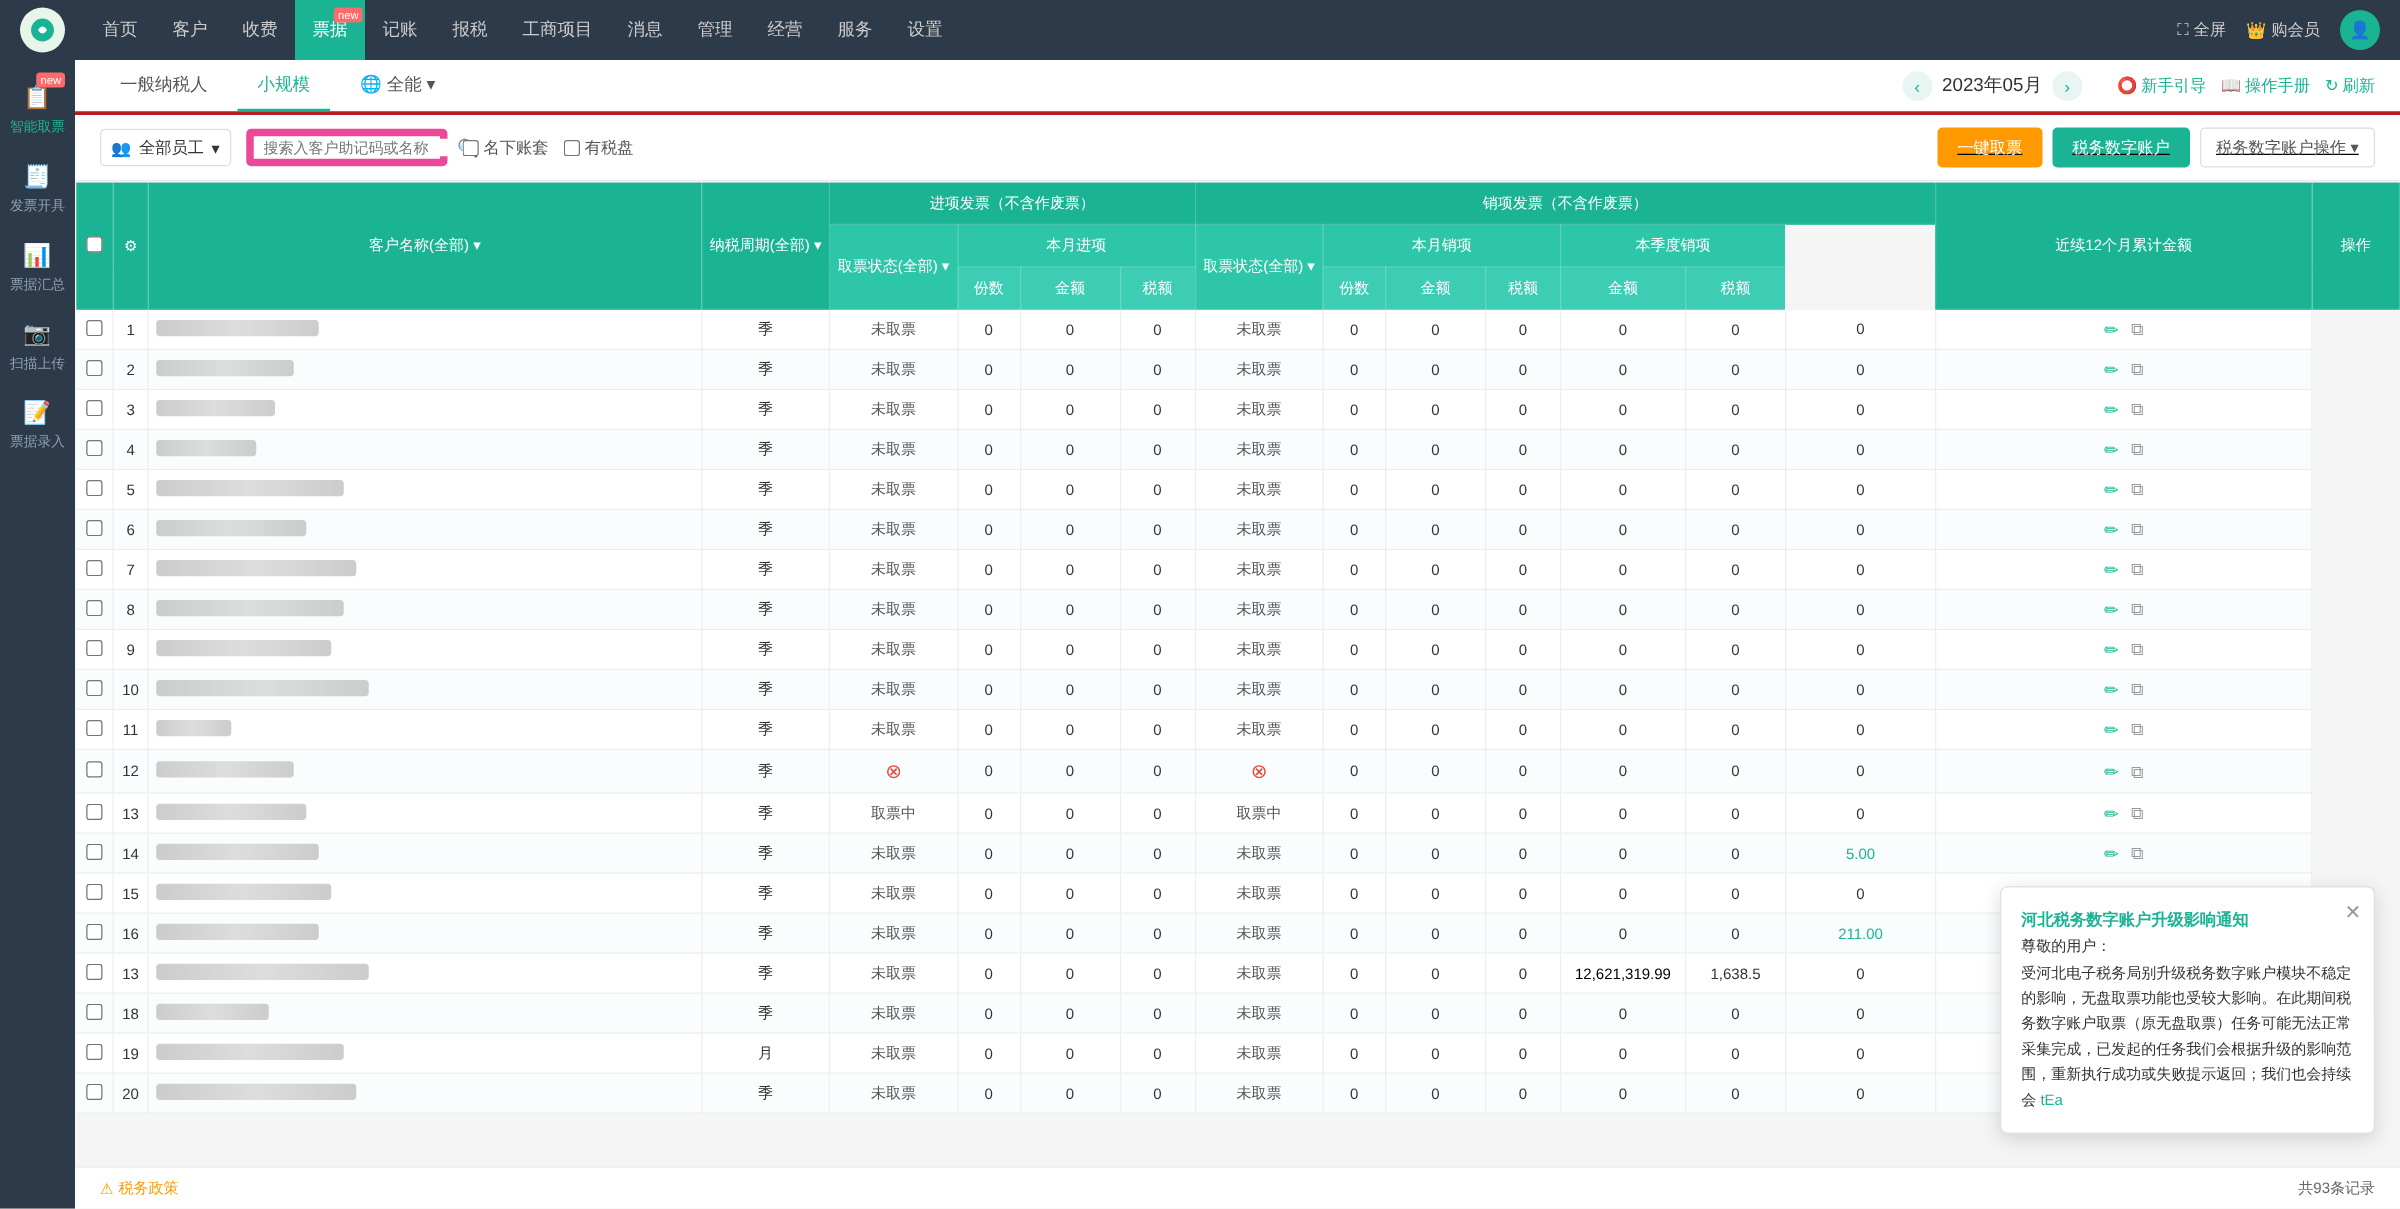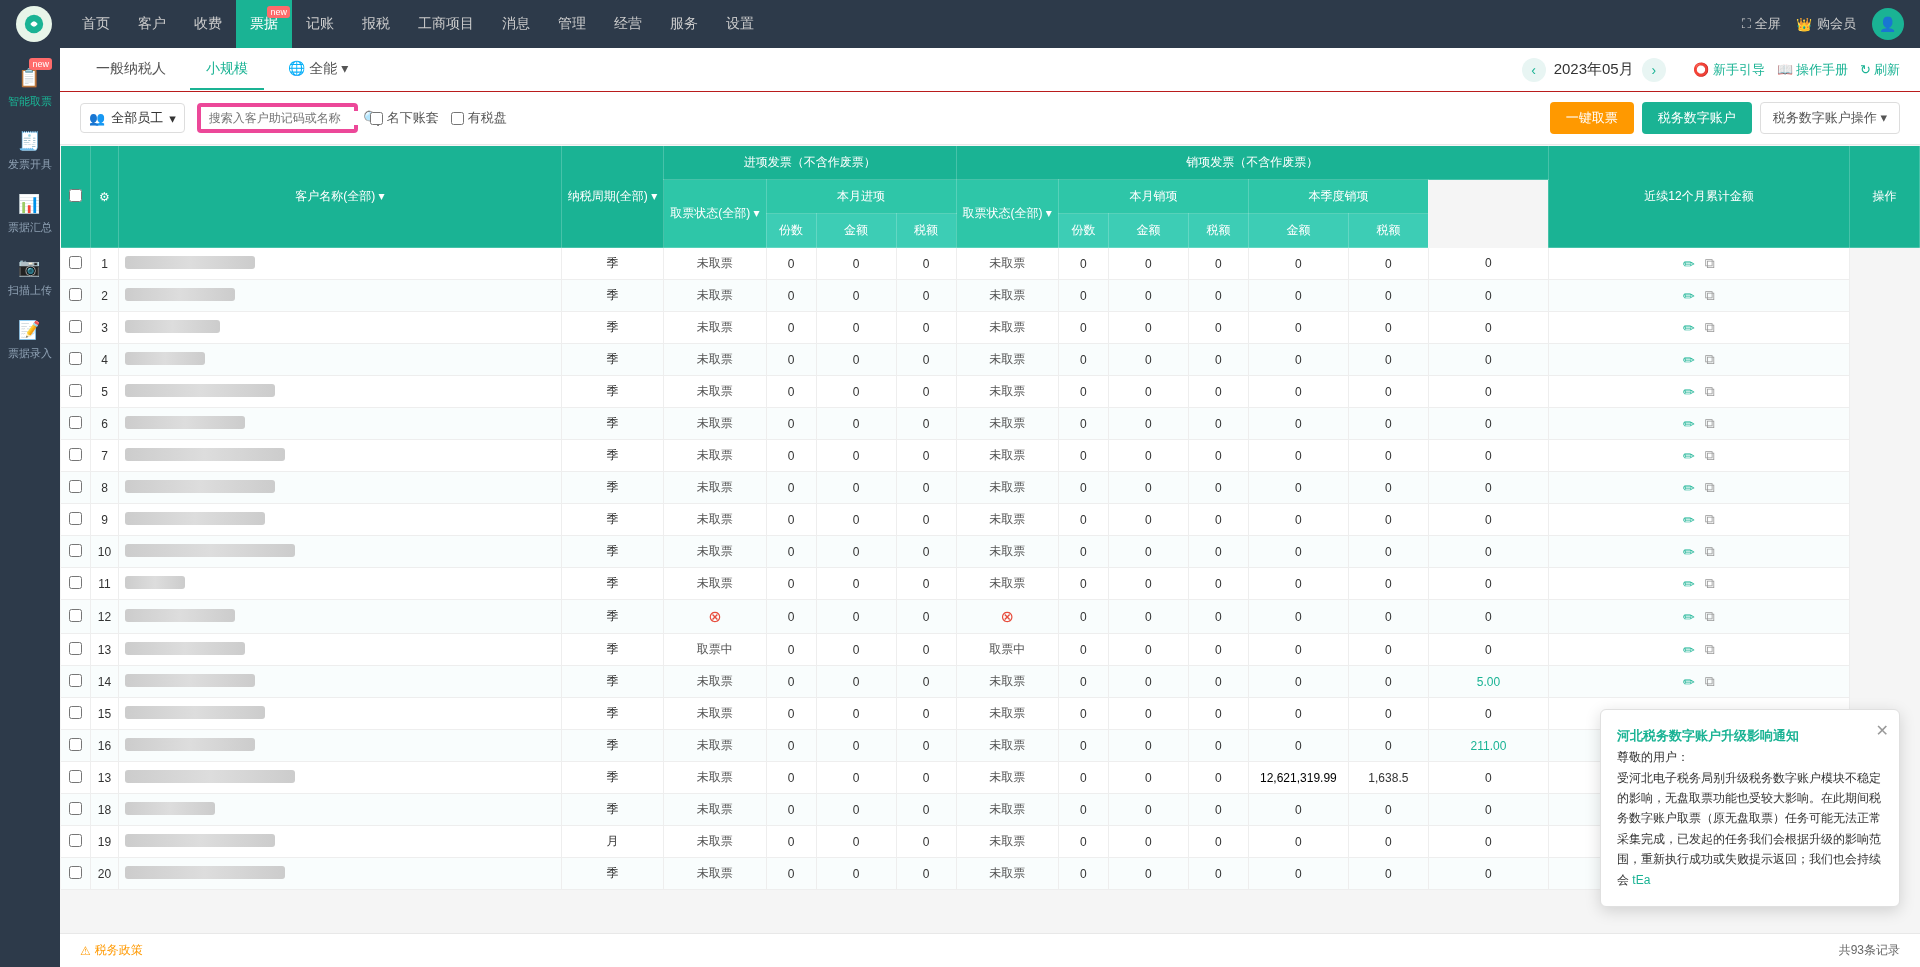--- a/index.html
+++ b/index.html
@@ -105,7 +105,7 @@
     .sub-nav {
       height: 44px;
       background: #fff;
-      border-bottom: 1px solid #b91c1c;
+      border-bottom: 3px solid #b91c1c;
       display: flex; align-items: center;
       padding: 0 20px;
       gap: 8px;

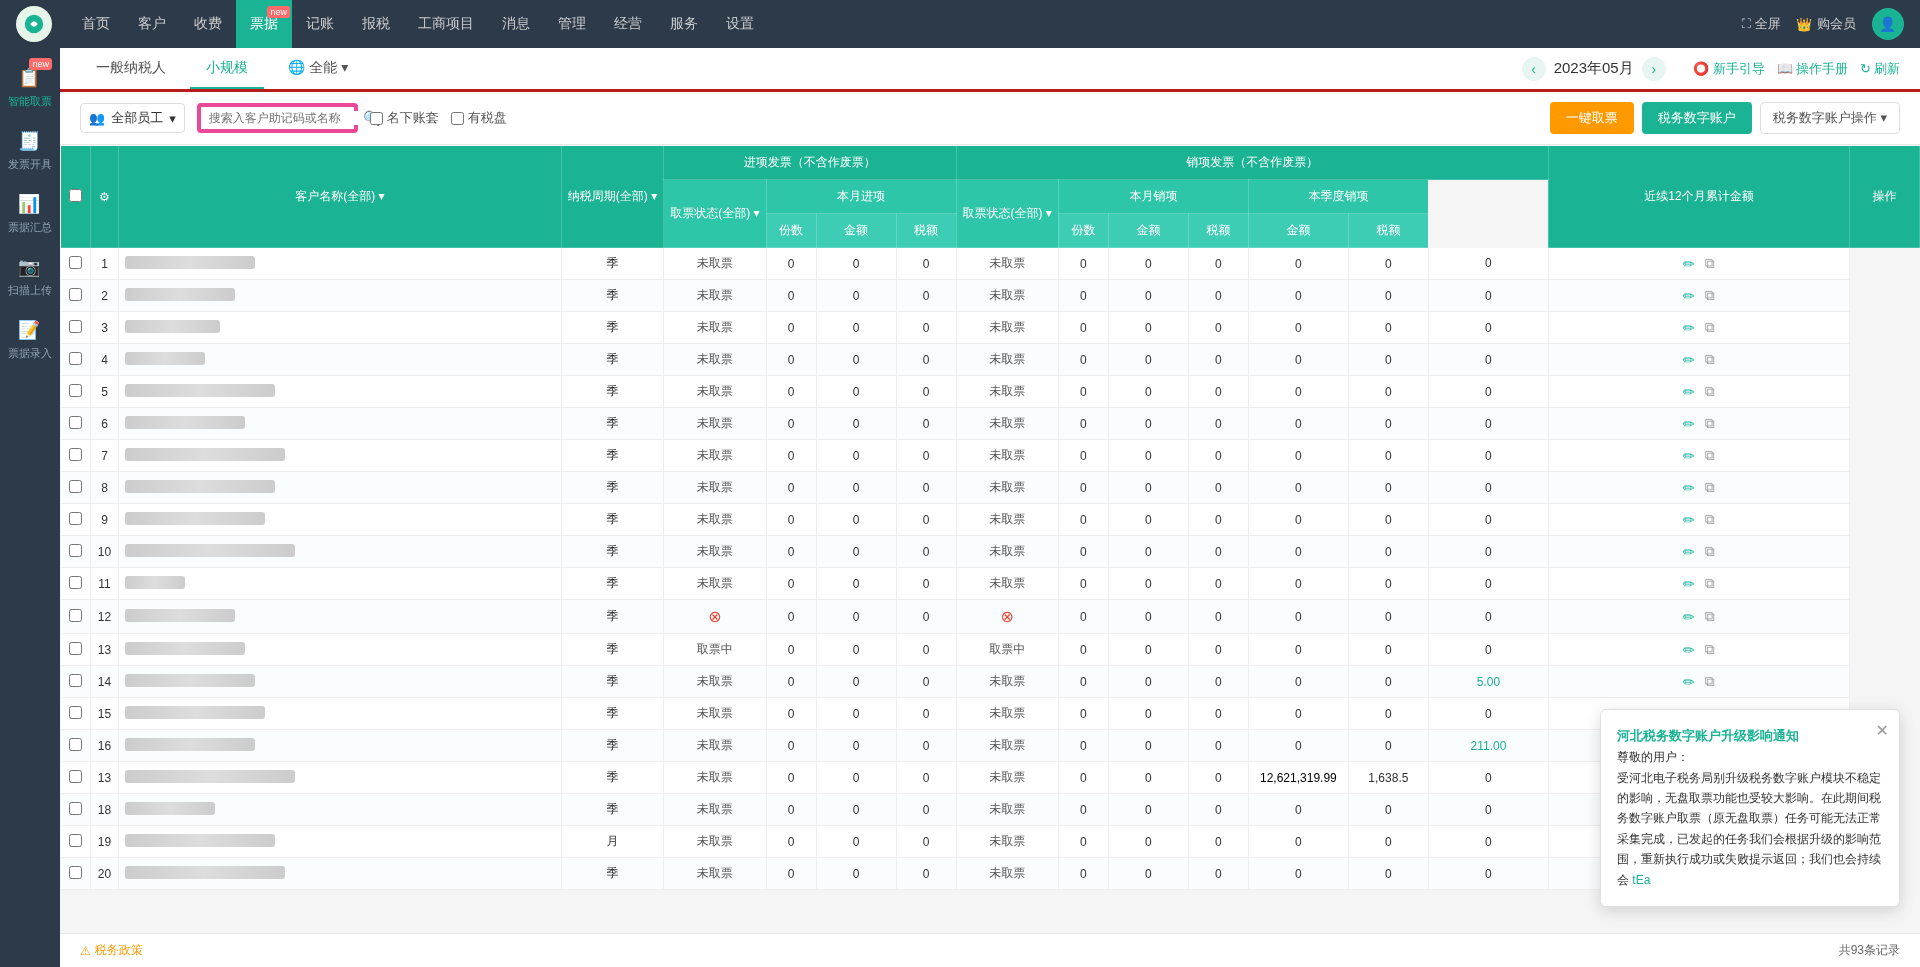--- a/index.html
+++ b/index.html
@@ -164,7 +164,7 @@
     }
     .search-box {
       display: flex; align-items: center;
-      border: 4px solid #ec4899;
+      border: 6px solid #ec4899;
       border-radius: 4px;
       height: 30px;
       padding: 0 8px;

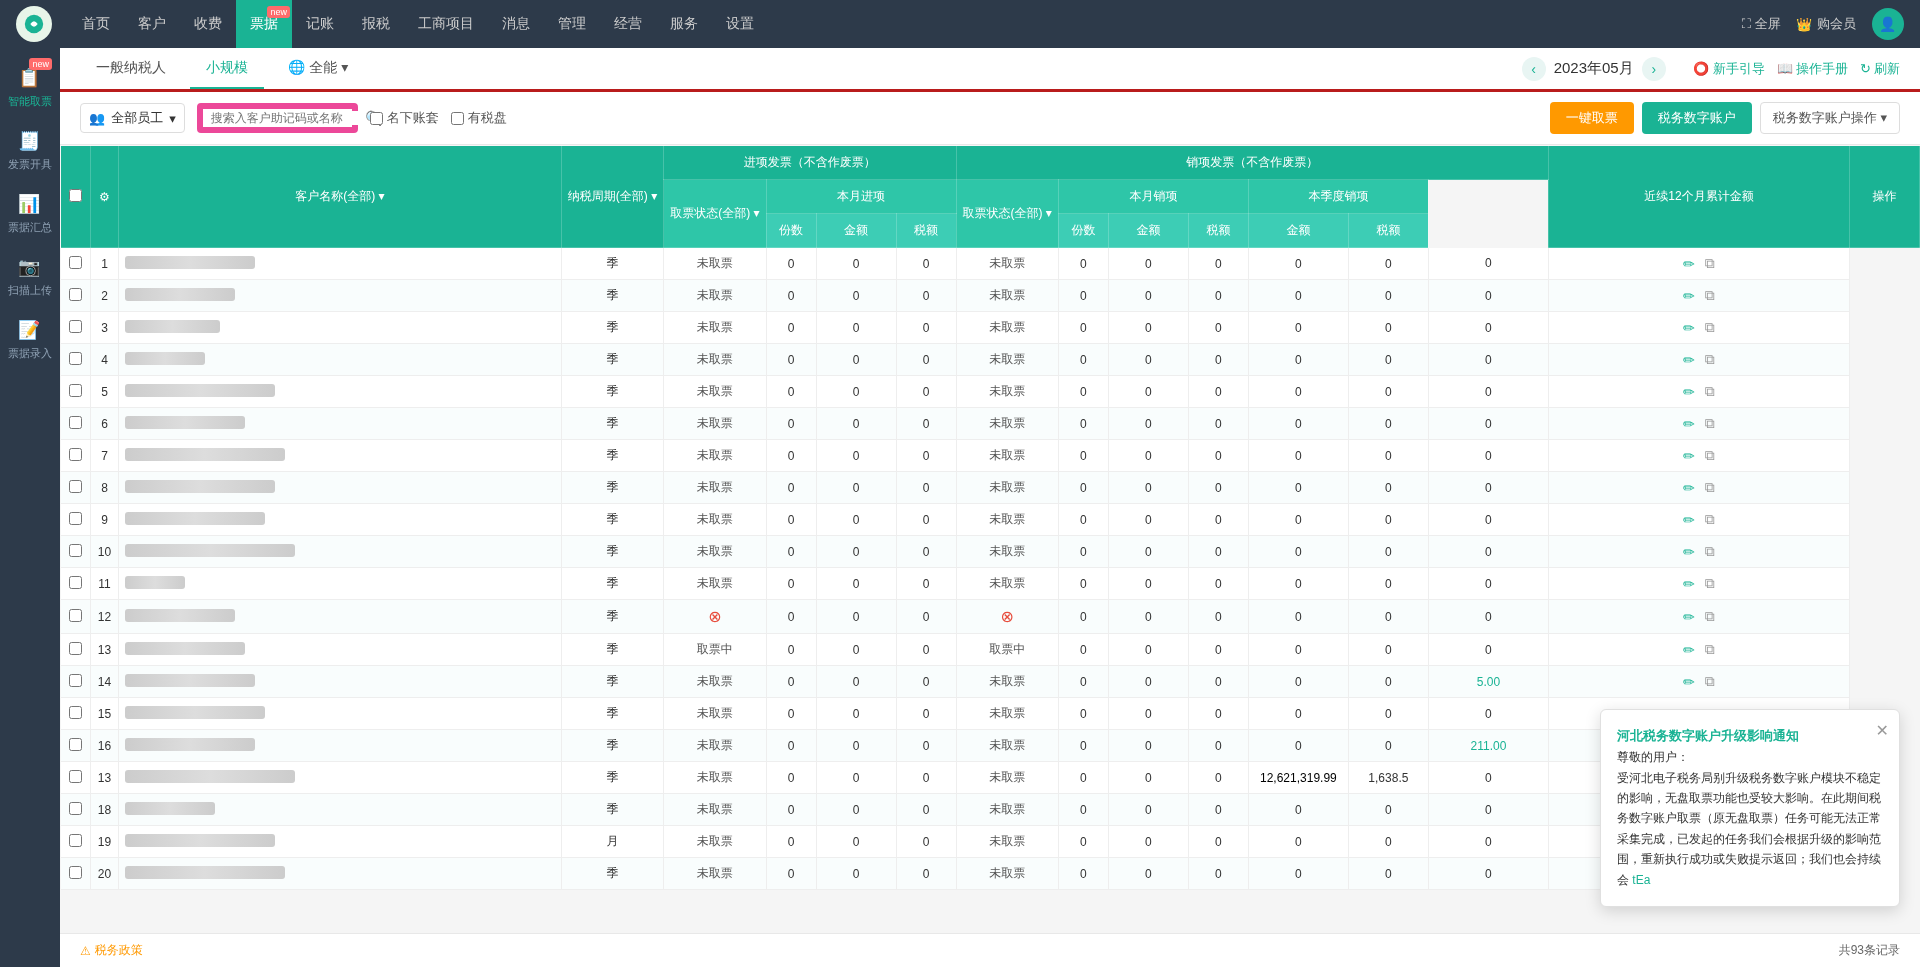--- a/index.html
+++ b/index.html
@@ -183,7 +183,7 @@
       cursor: pointer; font-size: 13px; color: #555;
     }
     .checkbox-item input { cursor: pointer; }
-    .toolbar-right { margin-left: auto; display: flex; gap: 8px; }
+    .toolbar-right { margin-left: auto; display: flex; gap: 8px; text-decoration: underline; }
     .btn-orange {
       background: #ff9900; color: #fff;
       border: none; border-radius: 4px;

